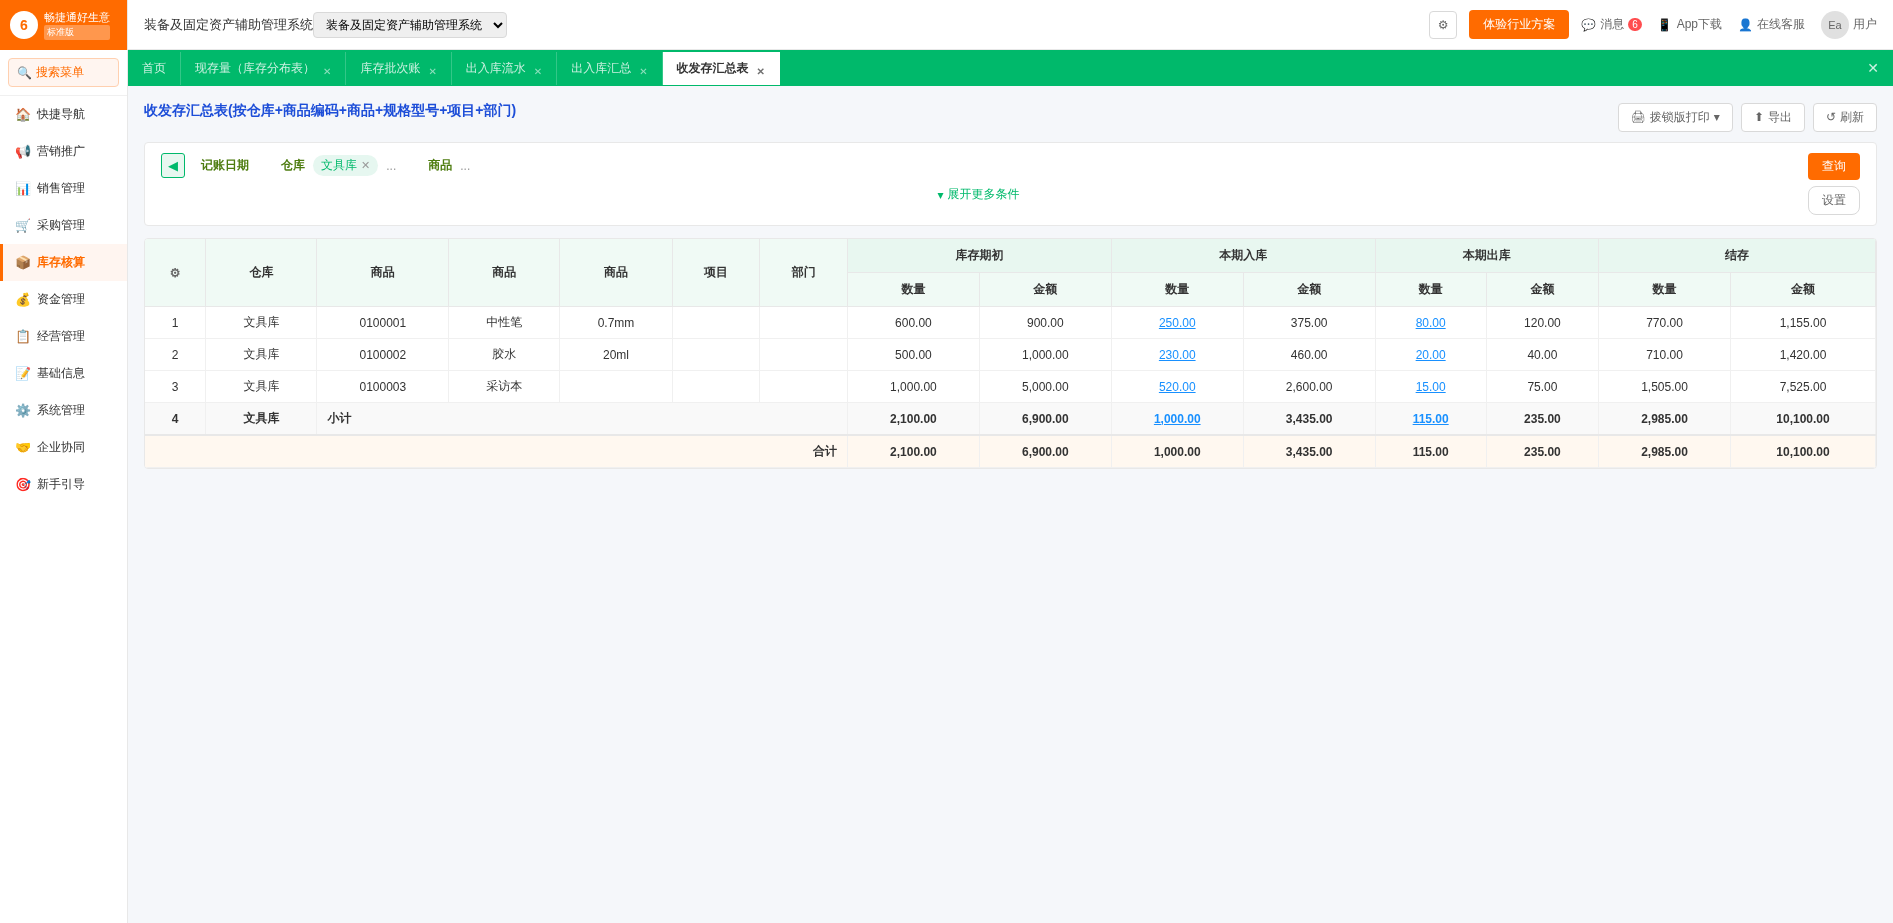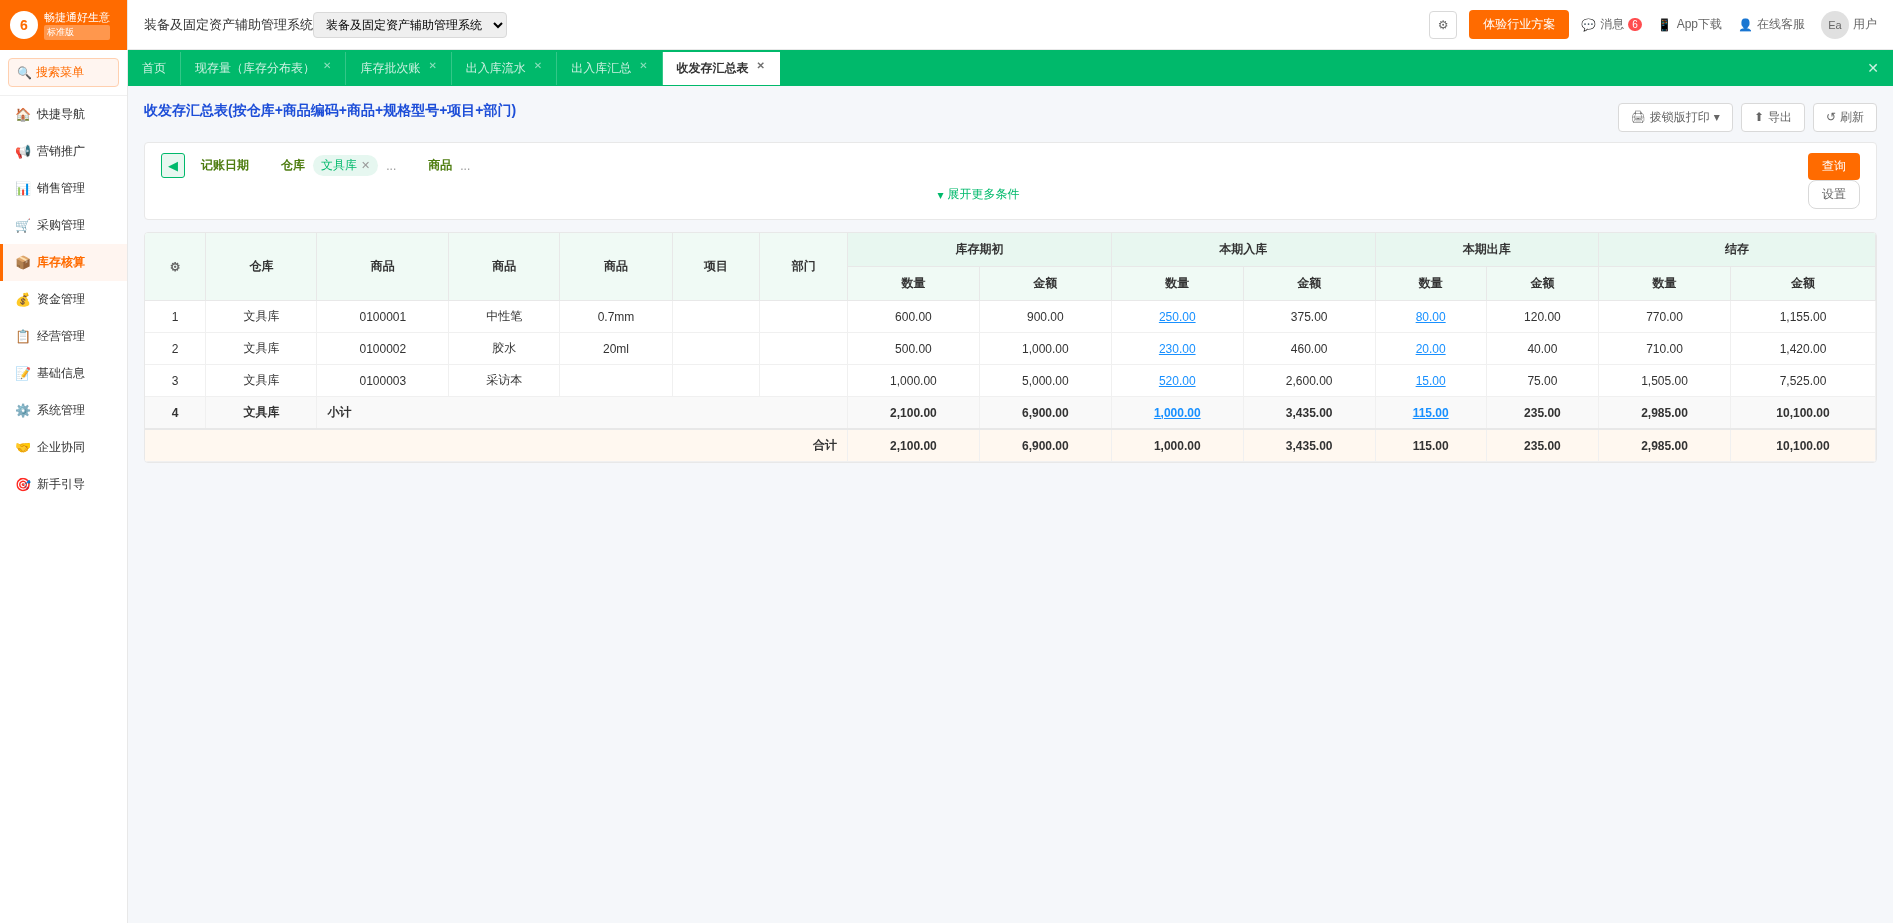--- a/index.html
+++ b/index.html
@@ -34,7 +34,7 @@
 
     
     .tab-bar { background: #00b96b; display: flex; align-items: center; padding: 0; min-height: 36px; overflow-x: auto; }
-    .tab-item { padding: 8px 14px; color: rgba(255,255,255,0.8); cursor: pointer; display: flex; align-items: flex-start; gap: 6px; font-size: 12px; white-space: nowrap; border-right: 1px solid rgba(255,255,255,0.2); }
+    .tab-item { padding: 8px 14px; color: rgba(255,255,255,0.8); cursor: pointer; display: flex; align-items: flex-end; gap: 6px; font-size: 12px; white-space: nowrap; border-right: 1px solid rgba(255,255,255,0.2); }
     .tab-item.active { background: #fff; color: #333; font-weight: bold; }
     .tab-close { font-size: 10px; opacity: 0.7; margin-left: 2px; }
     .tab-bar-close { margin-left: auto; padding: 8px 14px; color: rgba(255,255,255,0.8); cursor: pointer; font-size: 14px; }

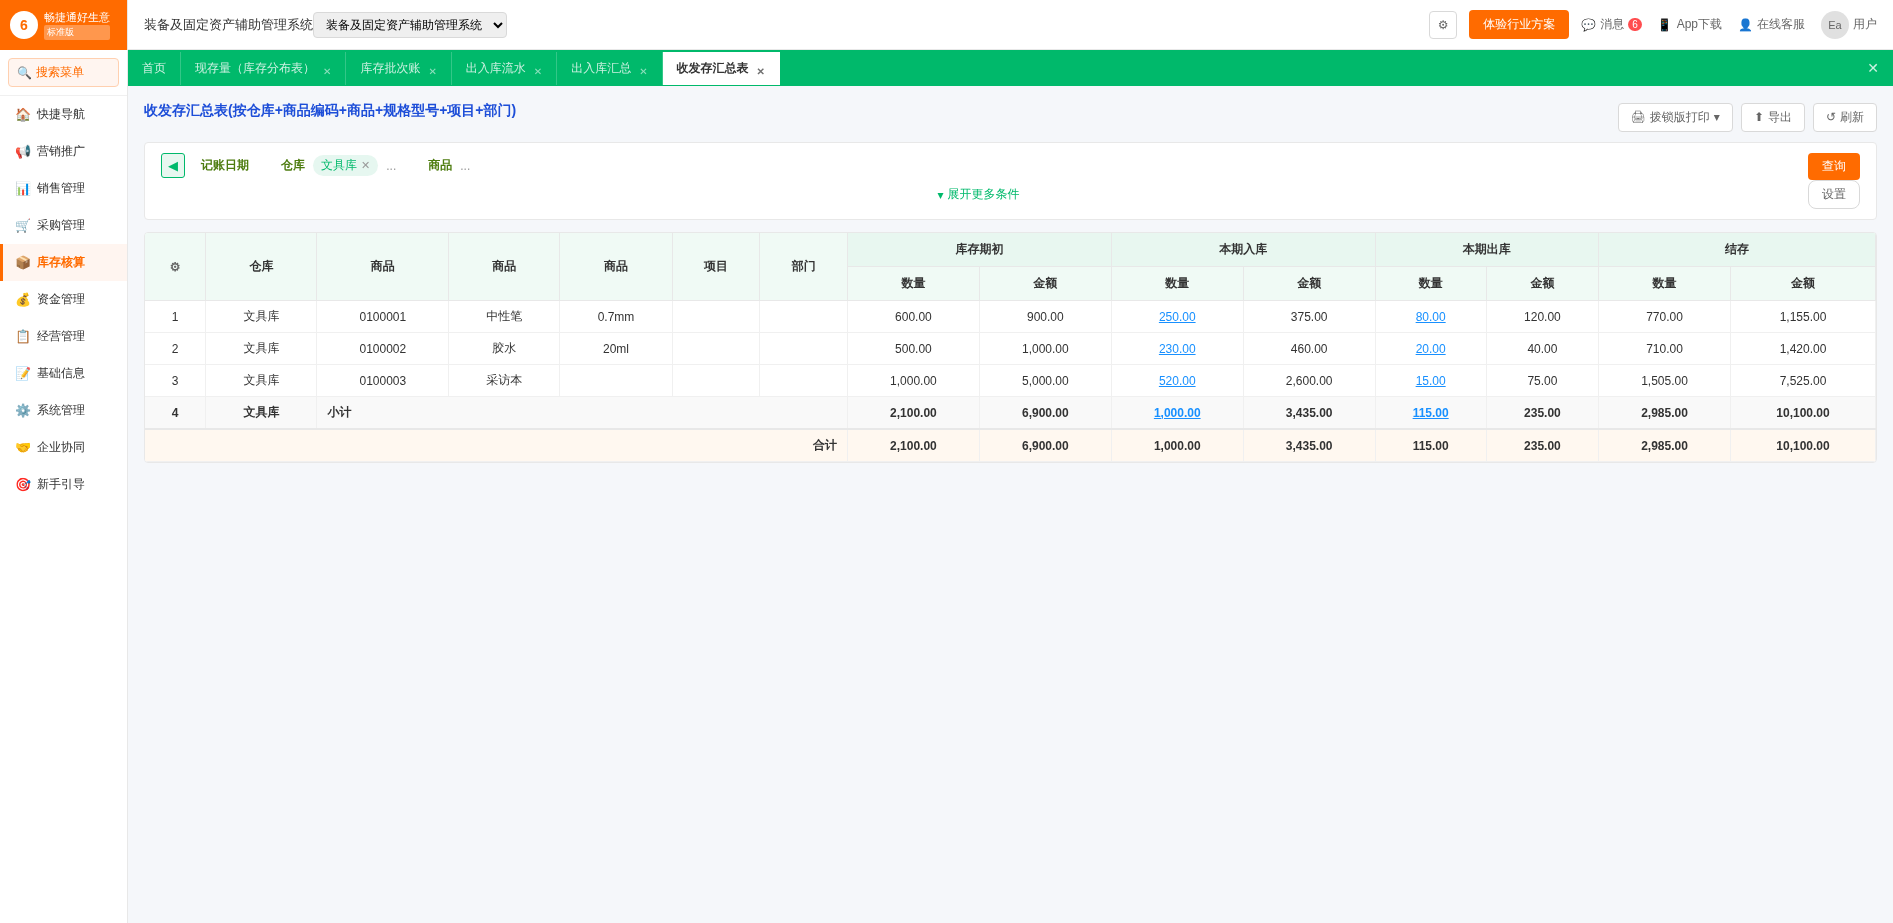--- a/index.html
+++ b/index.html
@@ -256,7 +256,7 @@
             </button>
           </div>
         </div>
-        <div style="display:flex; flex-direction:column; gap:0;">
+        <div style="display:flex; flex-direction:column; gap:6px;">
           <button class="btn-query">查询</button>
           <button class="btn-settings">设置</button>
         </div>

